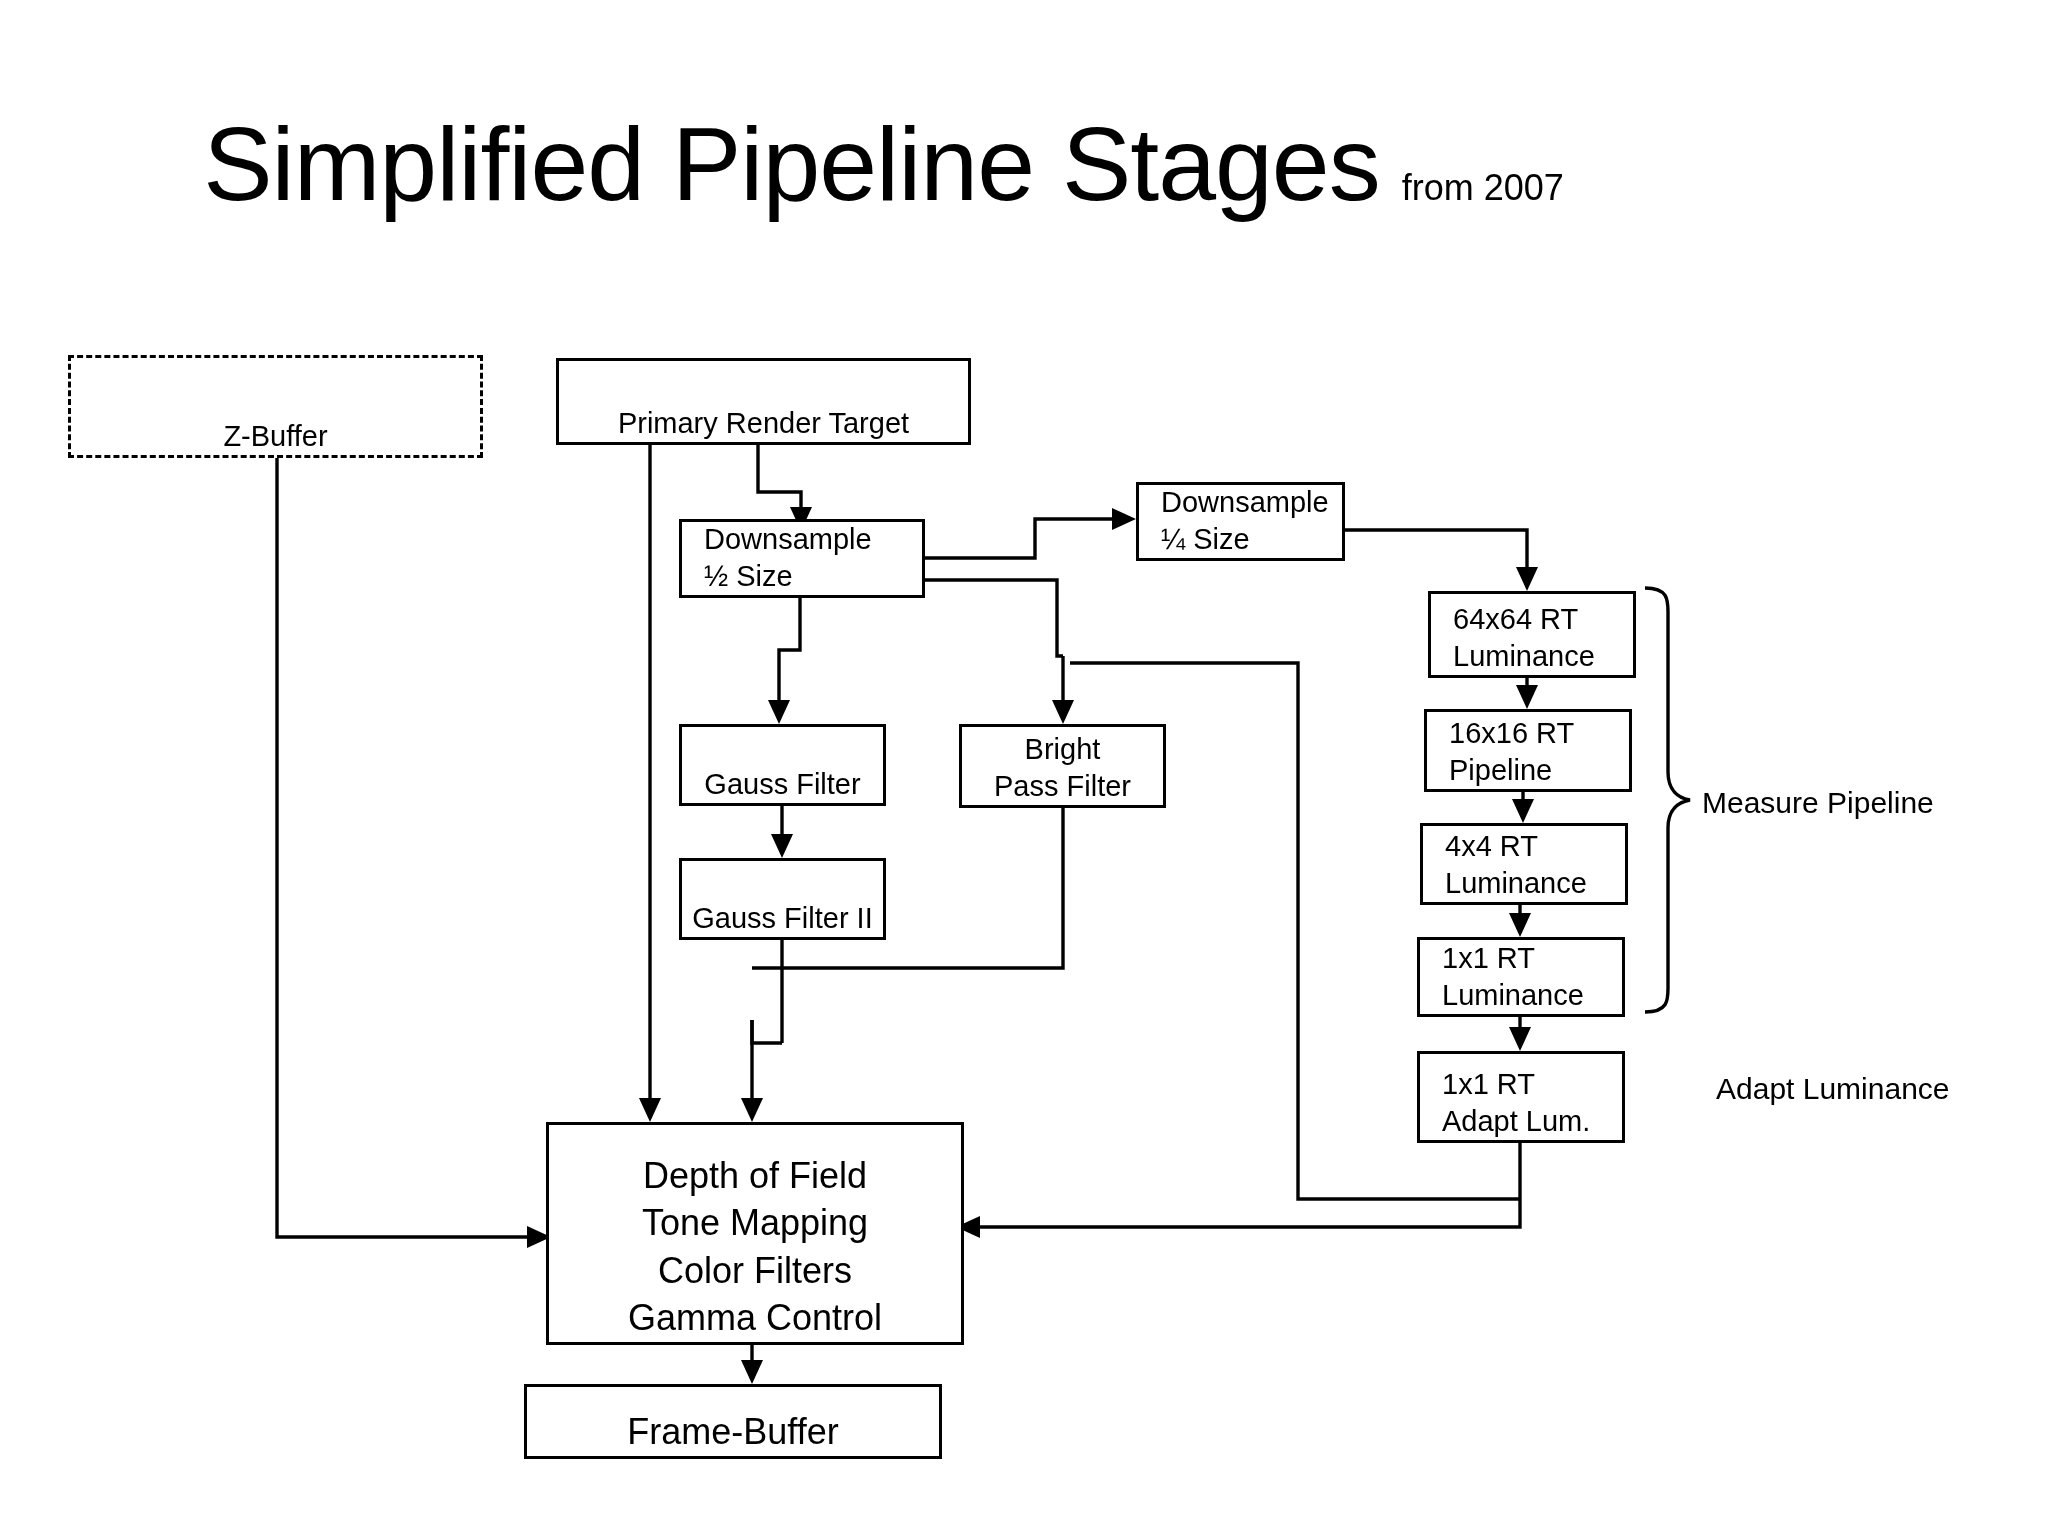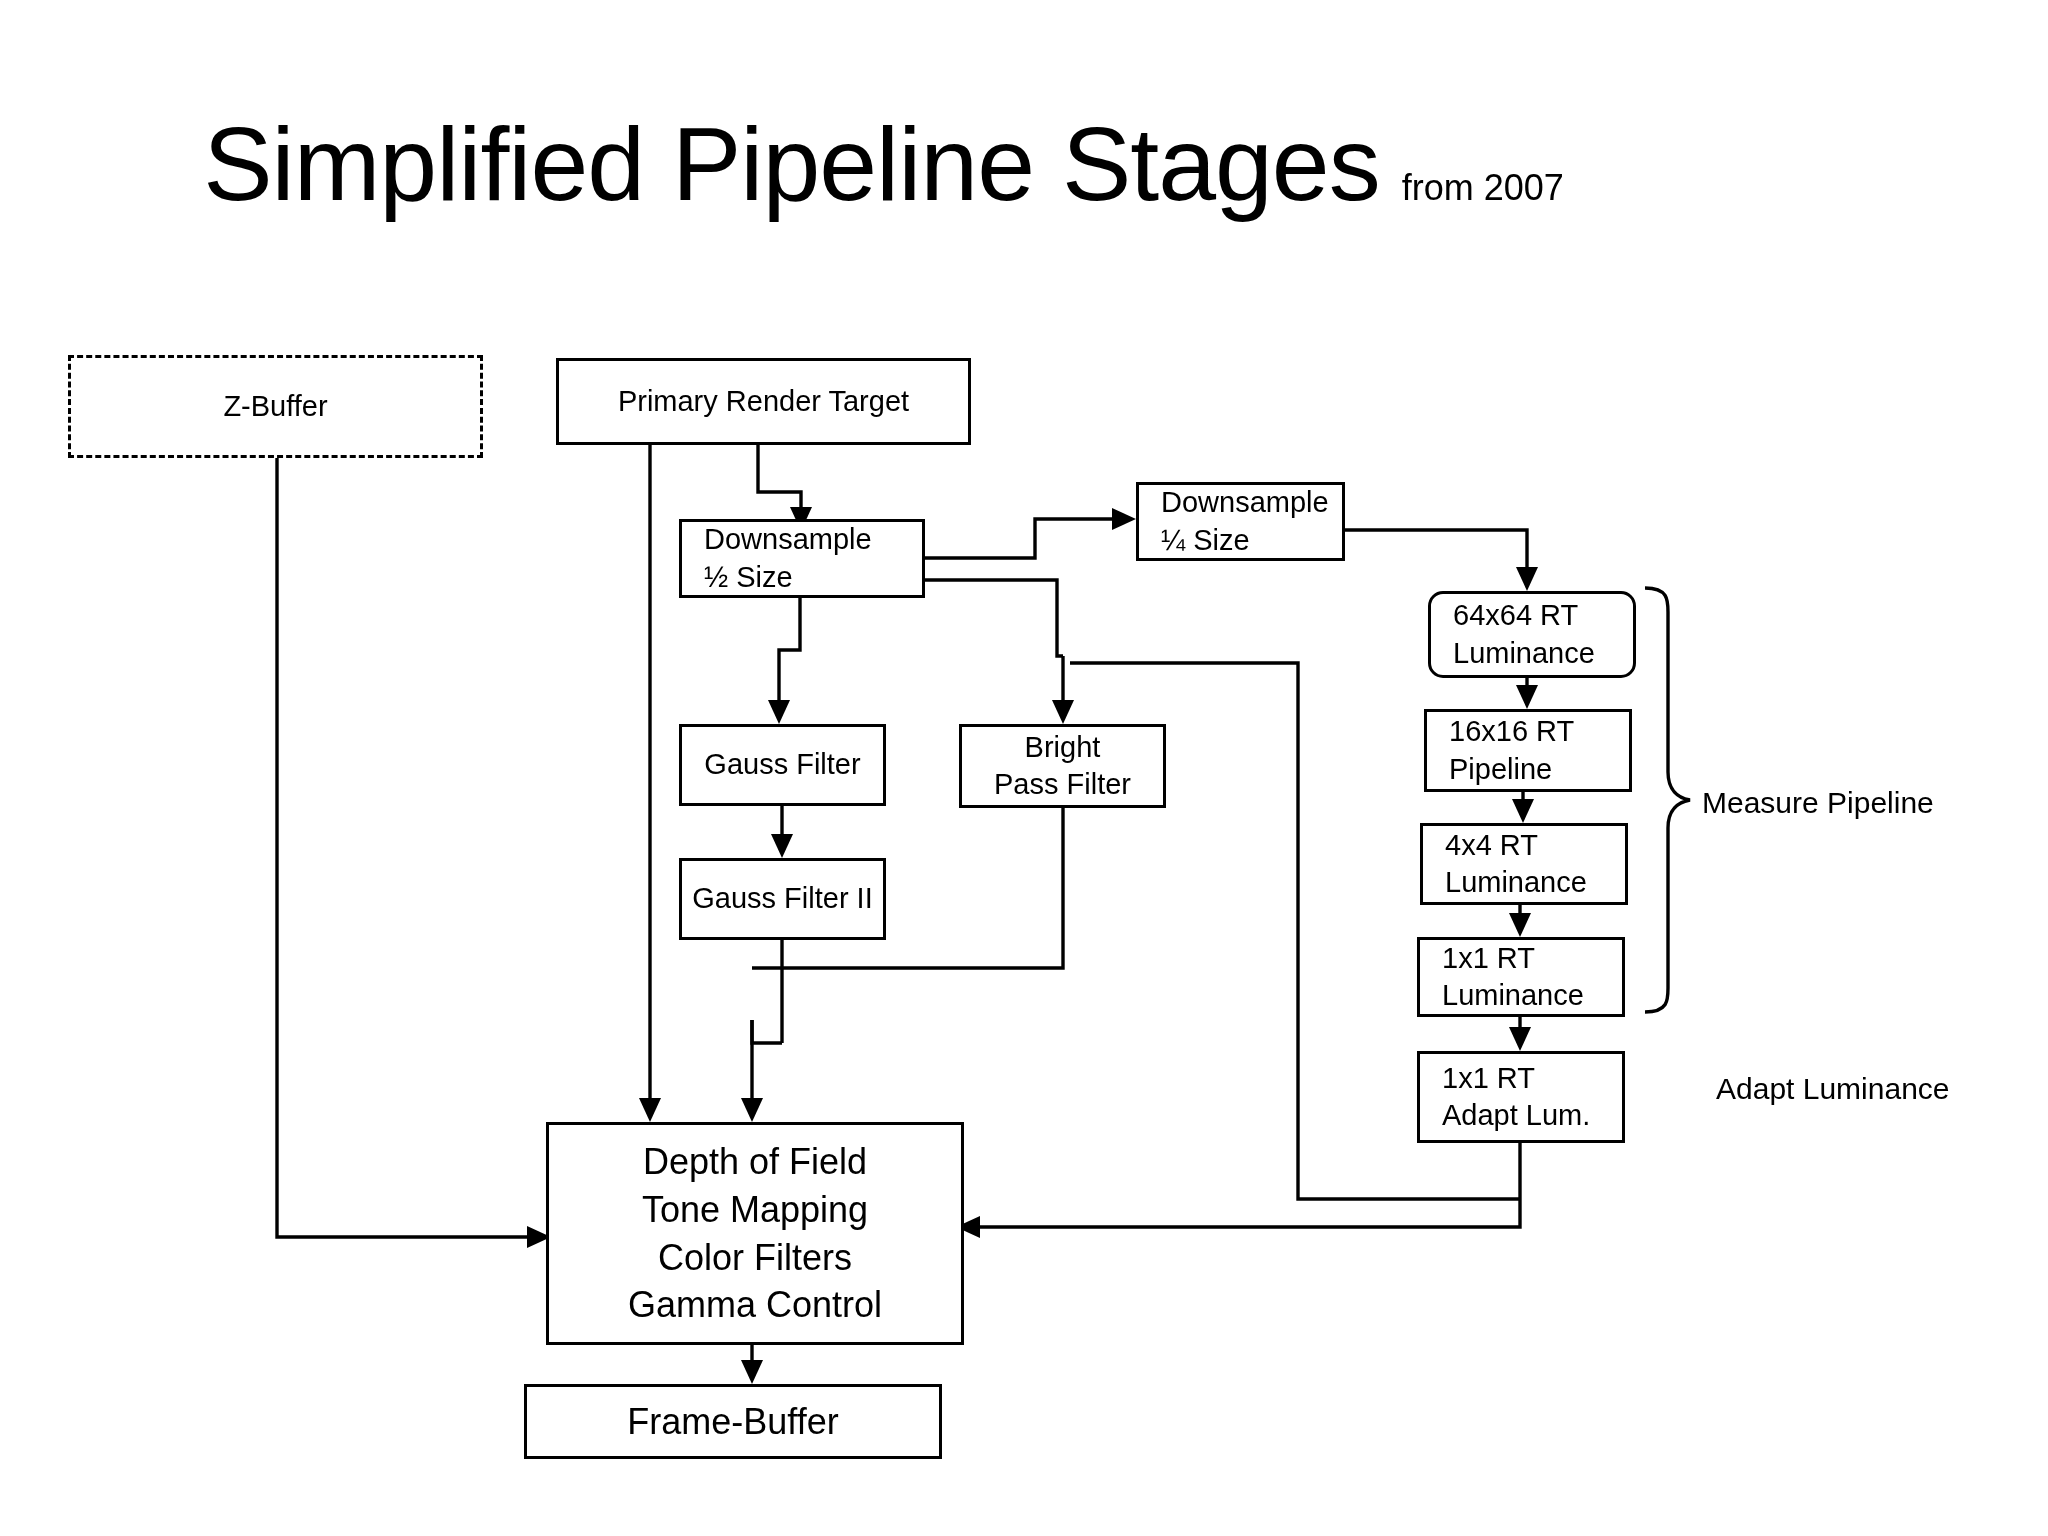--- a/index.html
+++ b/index.html
@@ -49,7 +49,7 @@
     border: 3px solid #000000;
     background: #ffffff;
     display: flex;
-    align-items: center;
+    align-items: flex-end;
     justify-content: center;
     text-align: center;
     font-size: 29px;

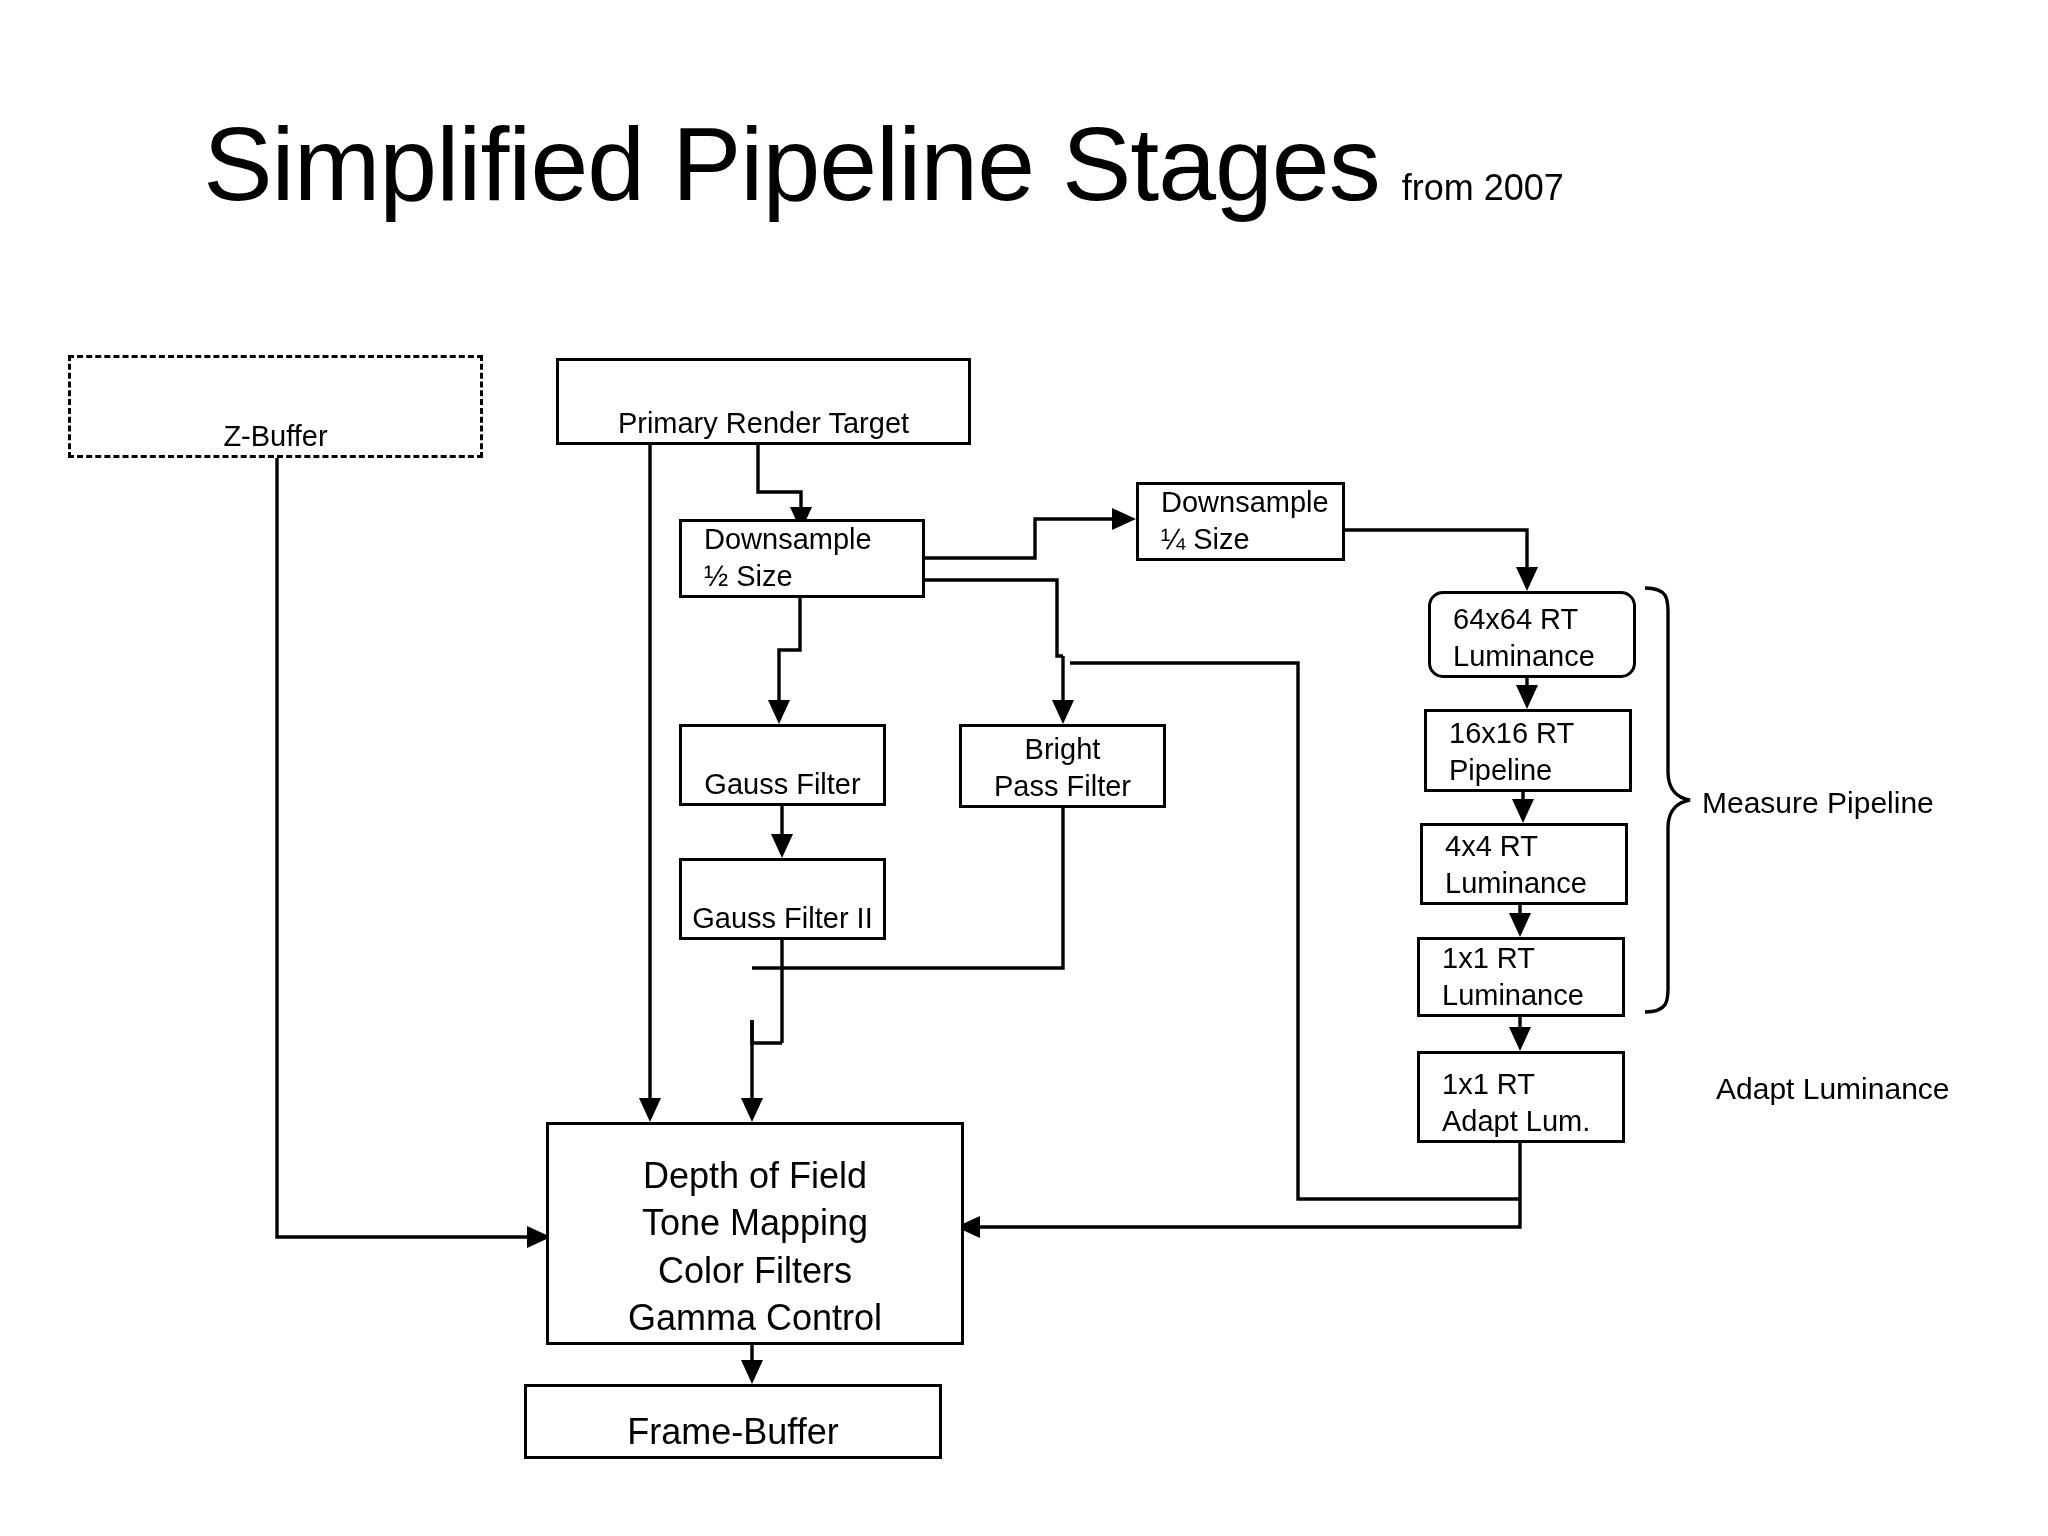--- a/index.html
+++ b/index.html
@@ -206,7 +206,7 @@
 Pass Filter</span>
   </div>
 
-  <div class="node align-left" style="left:1428px; top:591px; width:208px; height:87px;border-radius:15px;">
+  <div class="node align-left" style="left:1428px; top:591px; width:208px; height:87px;">
     <span class="lines">64x64 RT
 Luminance</span>
   </div>

